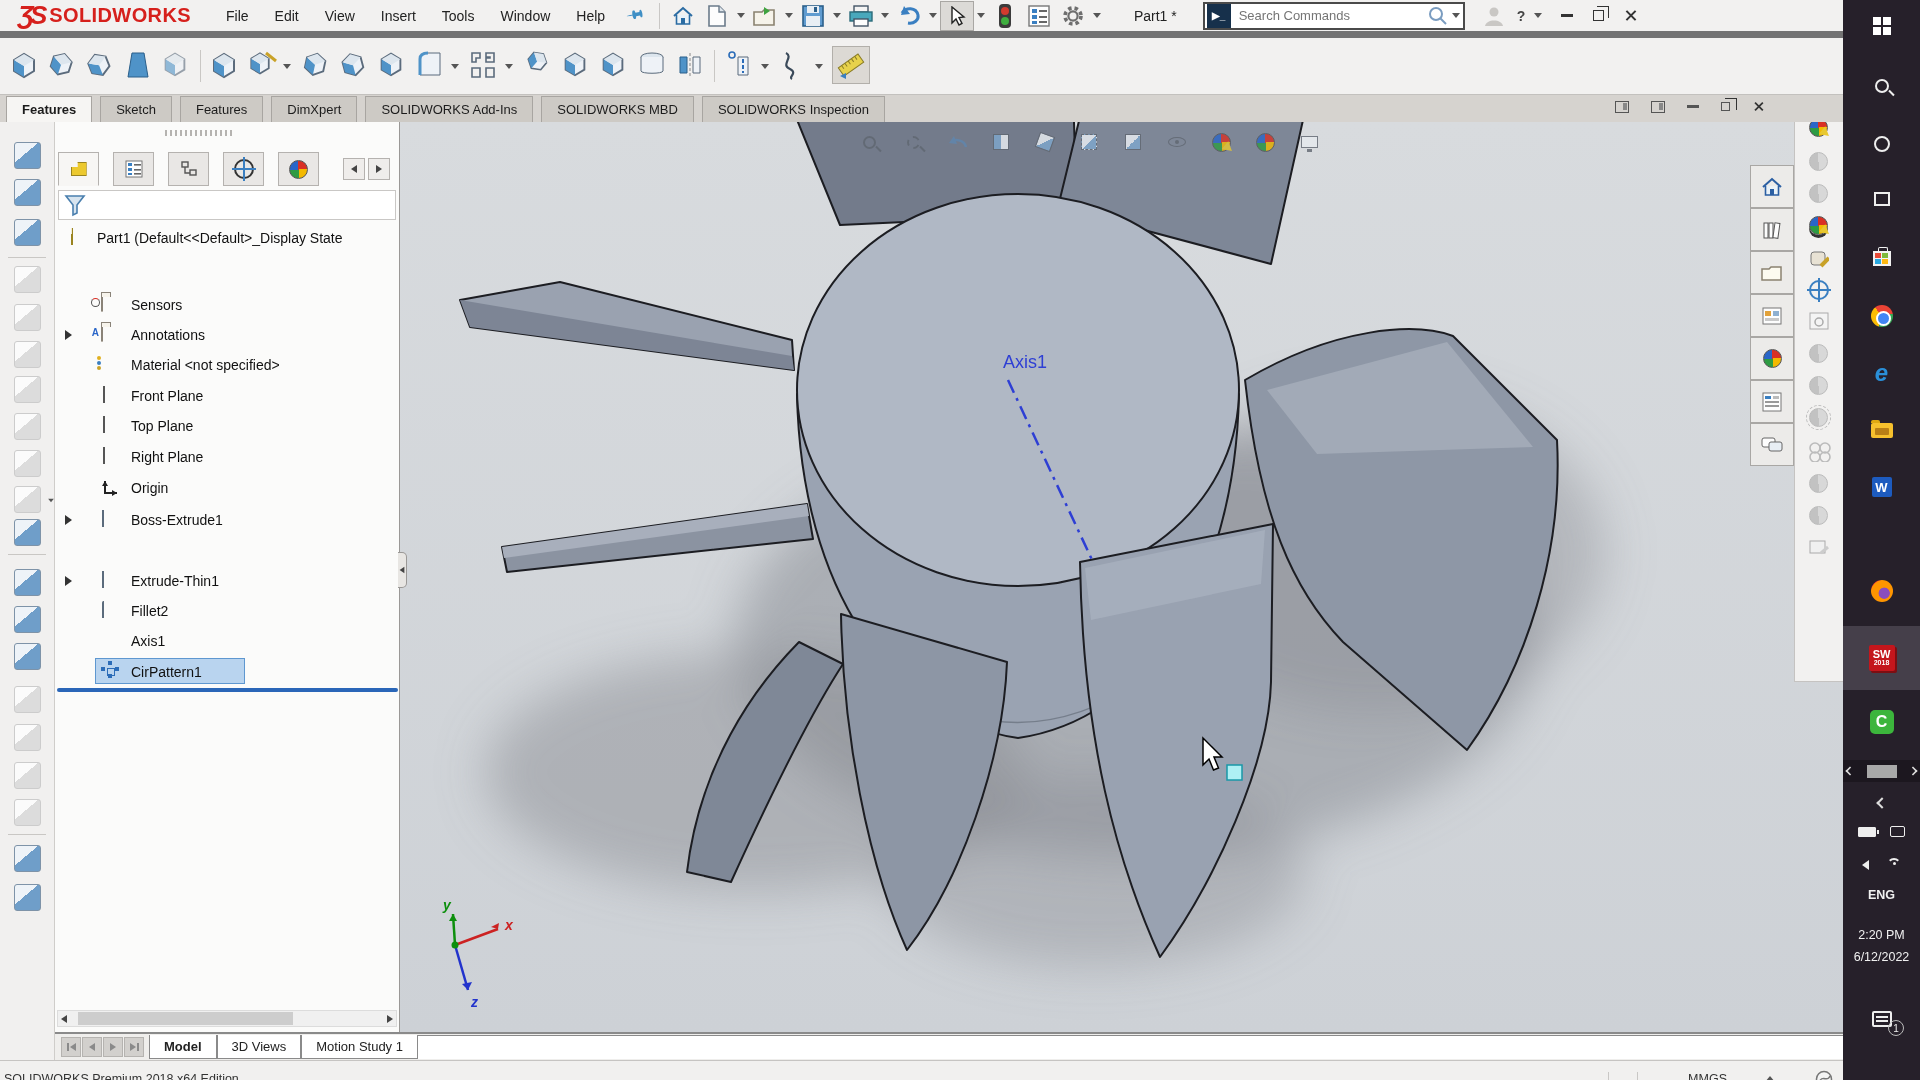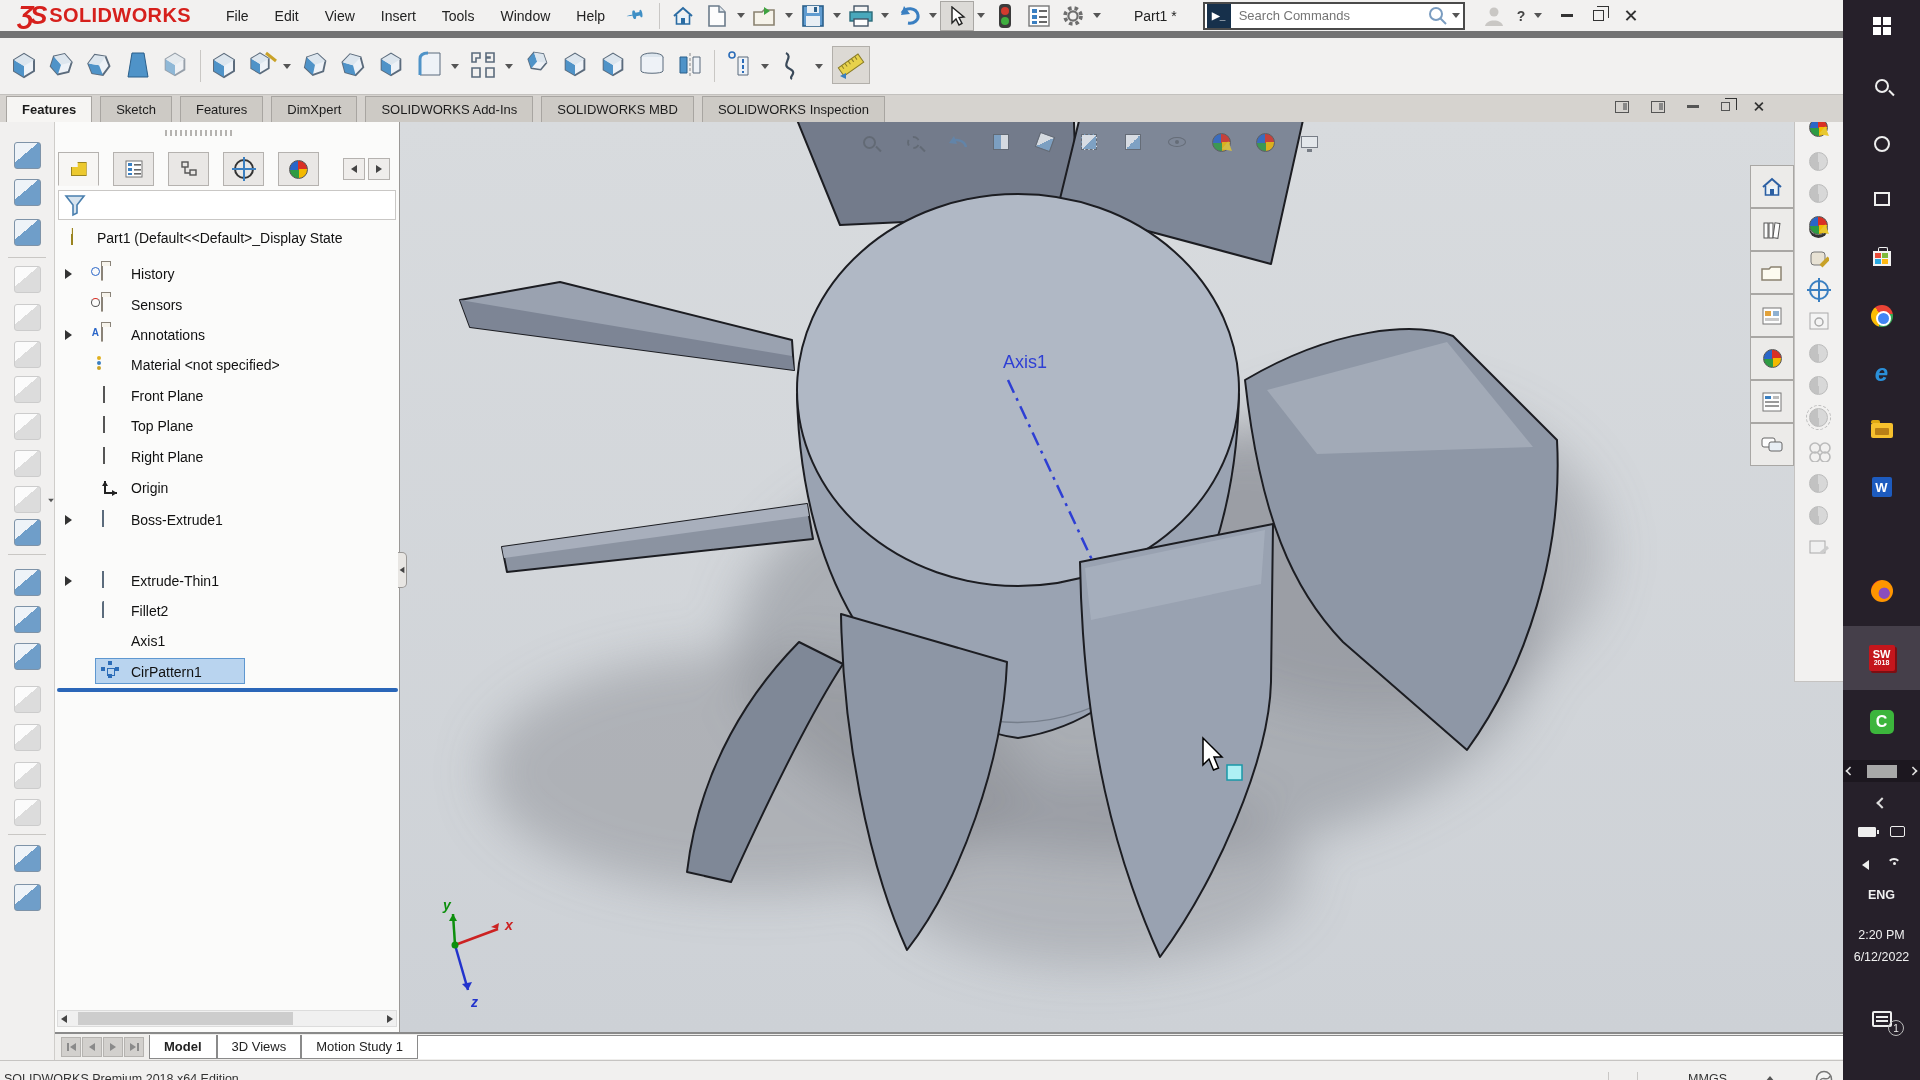--- a/index.html
+++ b/index.html
@@ -682,11 +682,6 @@
     <span class="tlabel" style="left:42px">Part1  (Default&lt;&lt;Default&gt;_Display State</span>
   </div>
 
-  <div class="trow" style="top:139px">
-    <span class="texp"></span>
-    <span class="ticon"><span class="fold"><span class="clockdot"></span></span></span>
-    <span class="tlabel">History</span>
-  </div>
   <div class="trow" style="top:170px">
     <span class="ticon"><span class="fold"><span class="gaugedot"></span></span></span>
     <span class="tlabel">Sensors</span>

